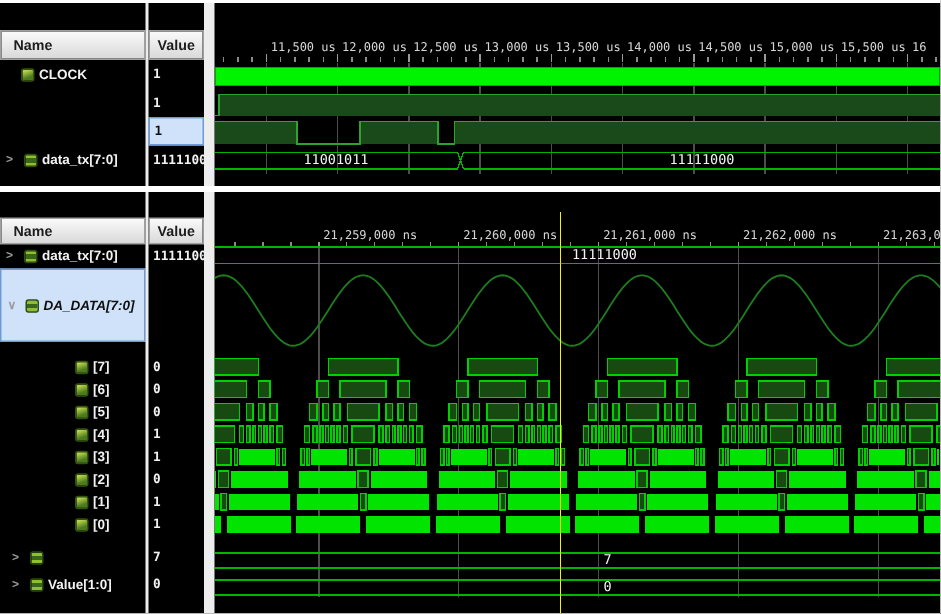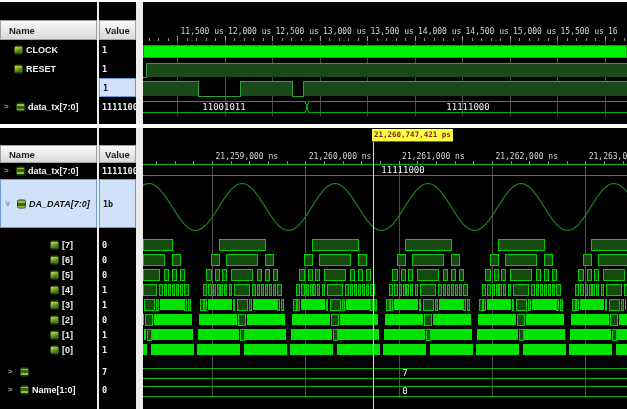--- a/index.html
+++ b/index.html
@@ -49,10 +49,6 @@
     <div class="nrow" style="top: 38px; height: 19px;">
           <span class="sig-icon icon-scalar" style="left: 14px;"></span>
           <span class="nlabel" style="left: 26px;">CLOCK</span>
-        </div>
-        <div class="nrow" style="top: 57px; height: 19px;">
-          <span class="sig-icon icon-scalar" style="left: 14px;"></span>
-          <span class="nlabel" style="left: 26px;">RESET</span>
         </div>
         <div class="nrow" style="top: 95px; height: 19px;">
           <span class="arrow" style="left: 4px;">&gt;</span>

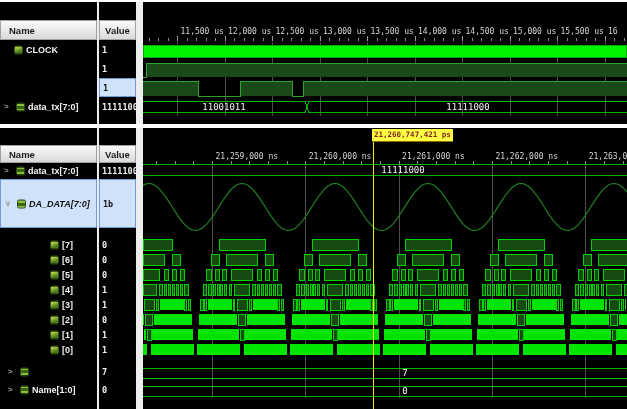--- a/index.html
+++ b/index.html
@@ -509,7 +509,6 @@
           <text x="262" y="266" fill="#f4f4f4" text-anchor="middle" font-family="&quot;DejaVu Sans Mono&quot;,monospace" font-size="9">0</text>
           <line x1="230.5" y1="13" x2="230.5" y2="281" stroke="#f2f20a" stroke-width="1"></line>
         </svg>
-      <div class="cursor-label" style="left:229px;">21,260,747,421 ps</div>
     </div>
   </section>
 

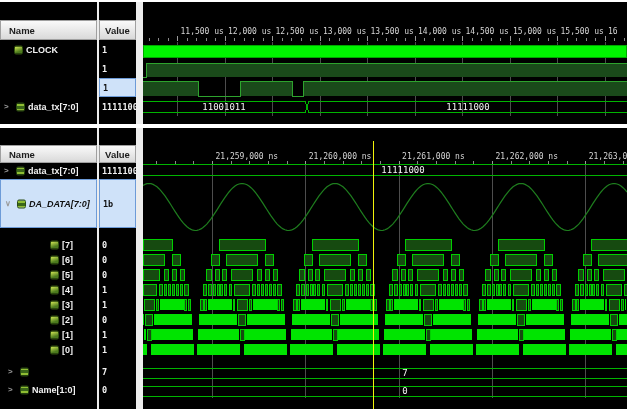--- a/index.html
+++ b/index.html
@@ -215,7 +215,6 @@
     <div class="values">
       <div class="colhead vh">Value</div>
     <div class="vrow" style="top: 35px; height: 15px;">11111000</div>
-        <div class="vrow sel" style="top: 51px; height: 49px;">1b</div>
         <div class="vrow" style="top: 109px; height: 15px;">0</div>
         <div class="vrow" style="top: 124px; height: 15px;">0</div>
         <div class="vrow" style="top: 139px; height: 15px;">0</div>

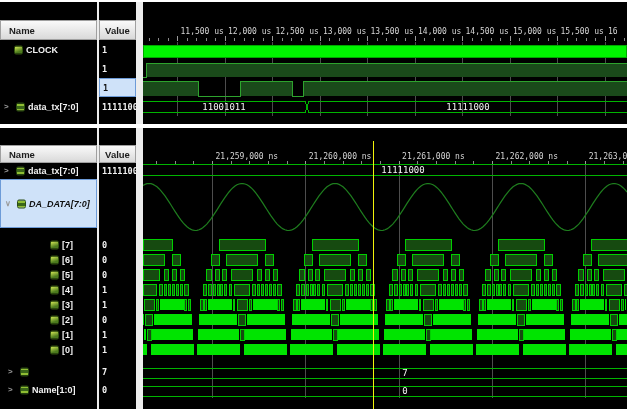--- a/index.html
+++ b/index.html
@@ -208,7 +208,7 @@
         <div class="nrow" style="top: 254px; height: 16px;">
           <span class="arrow" style="left: 8px;">&gt;</span>
           <span class="sig-icon icon-bus" style="left: 20px;"></span>
-          <span class="nlabel" style="left: 32px;">Name[1:0]</span>
+          <span class="nlabel" style="left: 32px;">Value[1:0]</span>
         </div>
       </div>
     <div class="colsep"></div>

